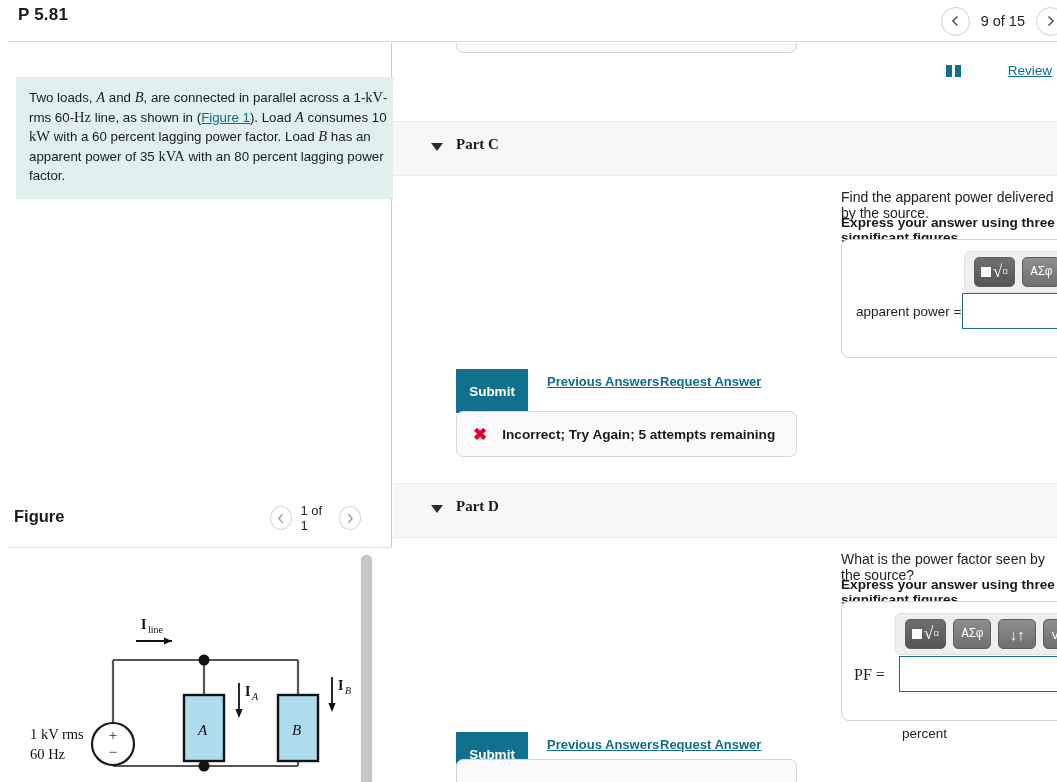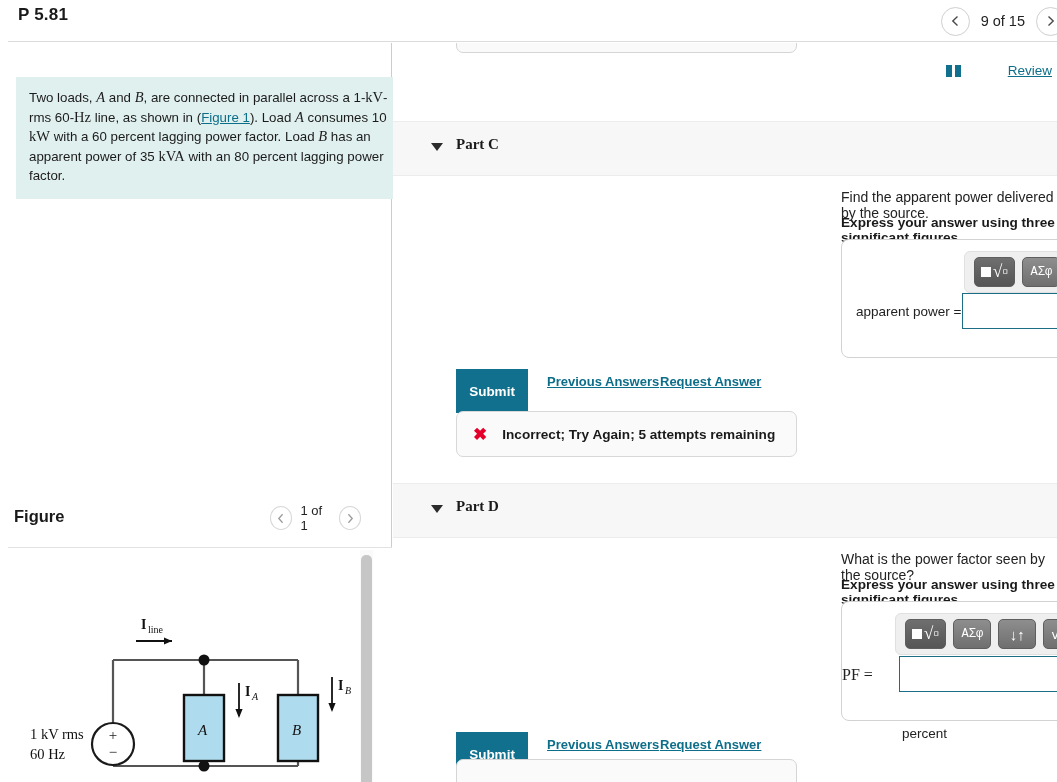--- a/index.html
+++ b/index.html
@@ -340,7 +340,7 @@
           </div>
 
       </div>
-      <div class="ans-label serifpf" style="left:0; top:64px;">PF =</div>
+      <div class="ans-label serifpf" style="left:12px; top:64px;">PF =</div>
       <div class="ans-input" style="left:57px; top:54px; width:374px;"></div>
     </div>
     <div class="ans-unit sans" style="left:509px; top:683px;">percent</div>

